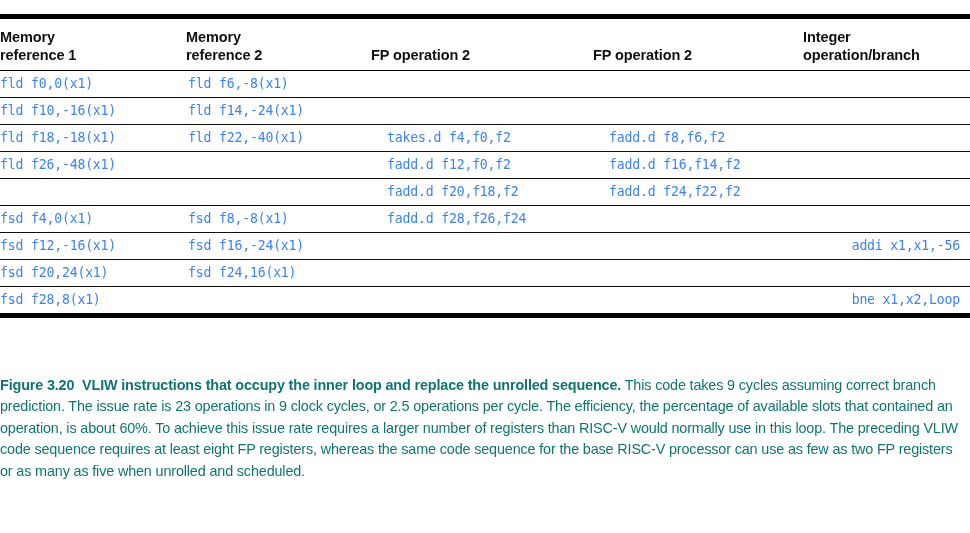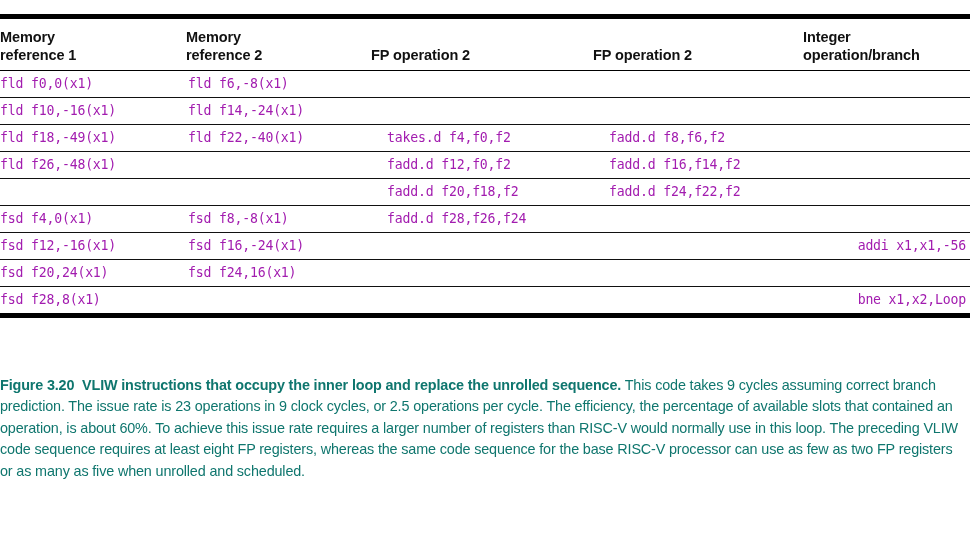--- a/index.html
+++ b/index.html
@@ -64,7 +64,7 @@
     font-family: "DejaVu Sans Mono", "Liberation Mono", monospace;
     font-size: 13.2px;
     line-height: 16px;
-    color: #a21caf;
+    color: #3b82f6;
     padding: 5px 0 5px 0;
     border-bottom: 1.3px solid #111111;
     white-space: nowrap;

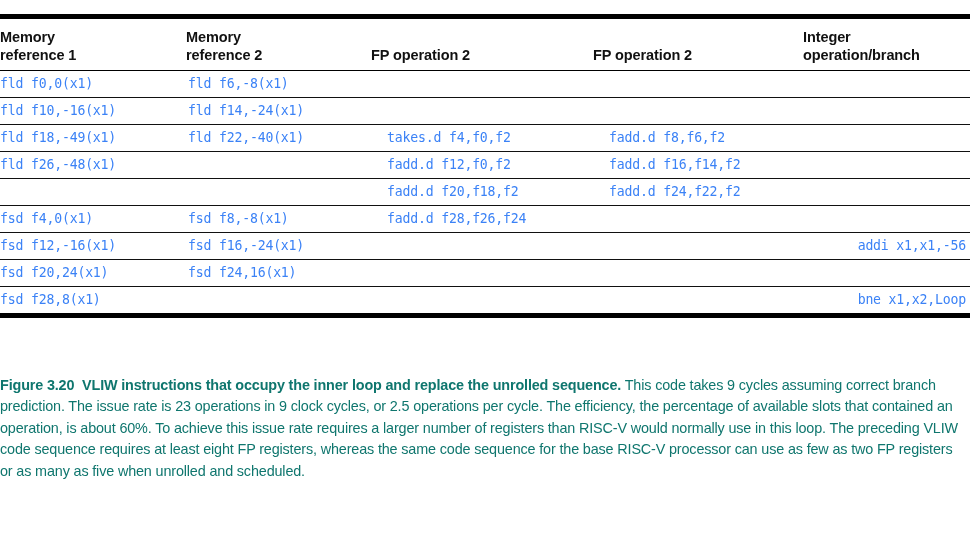--- a/index.html
+++ b/index.html
@@ -169,7 +169,7 @@
         </tr>
 
         <tr>
-          <td>fld f18,-49(x1)</td>
+          <td>fld f18,-18(x1)</td>
           <td class="m2">fld f22,-40(x1)</td>
           <td class="fp">takes.d f4,f0,f2</td>
           <td class="fp">fadd.d f8,f6,f2</td>

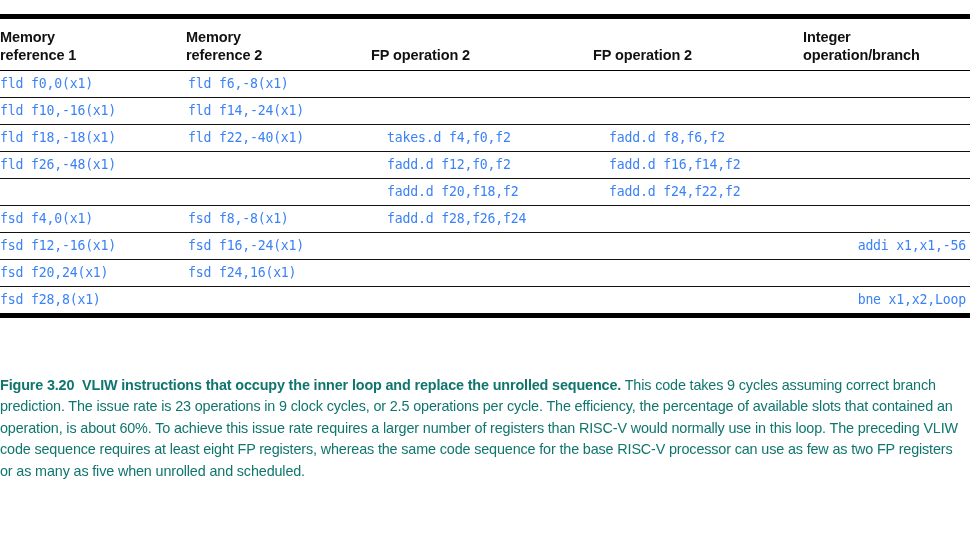--- a/index.html
+++ b/index.html
@@ -76,7 +76,7 @@
   }
   table.vliw tbody td.int {
     text-align: right;
-    padding-right: 4px;
+    padding-right: 10px;
   }
   table.vliw tbody td.fp {
     padding-left: 16px;

